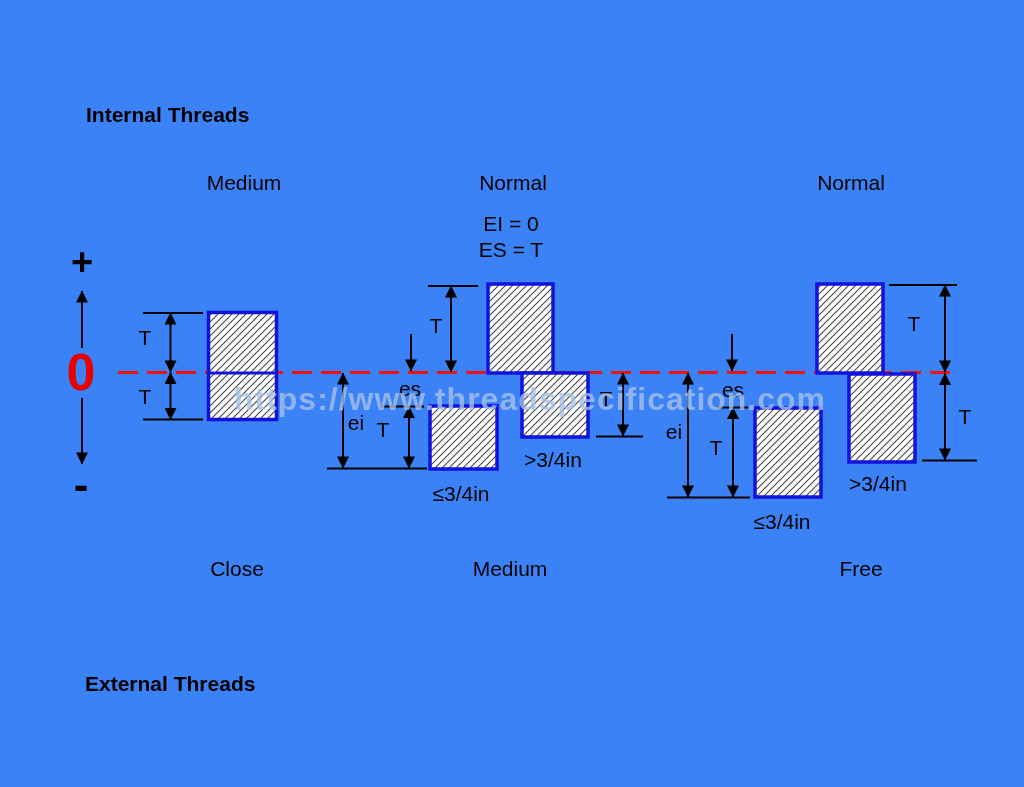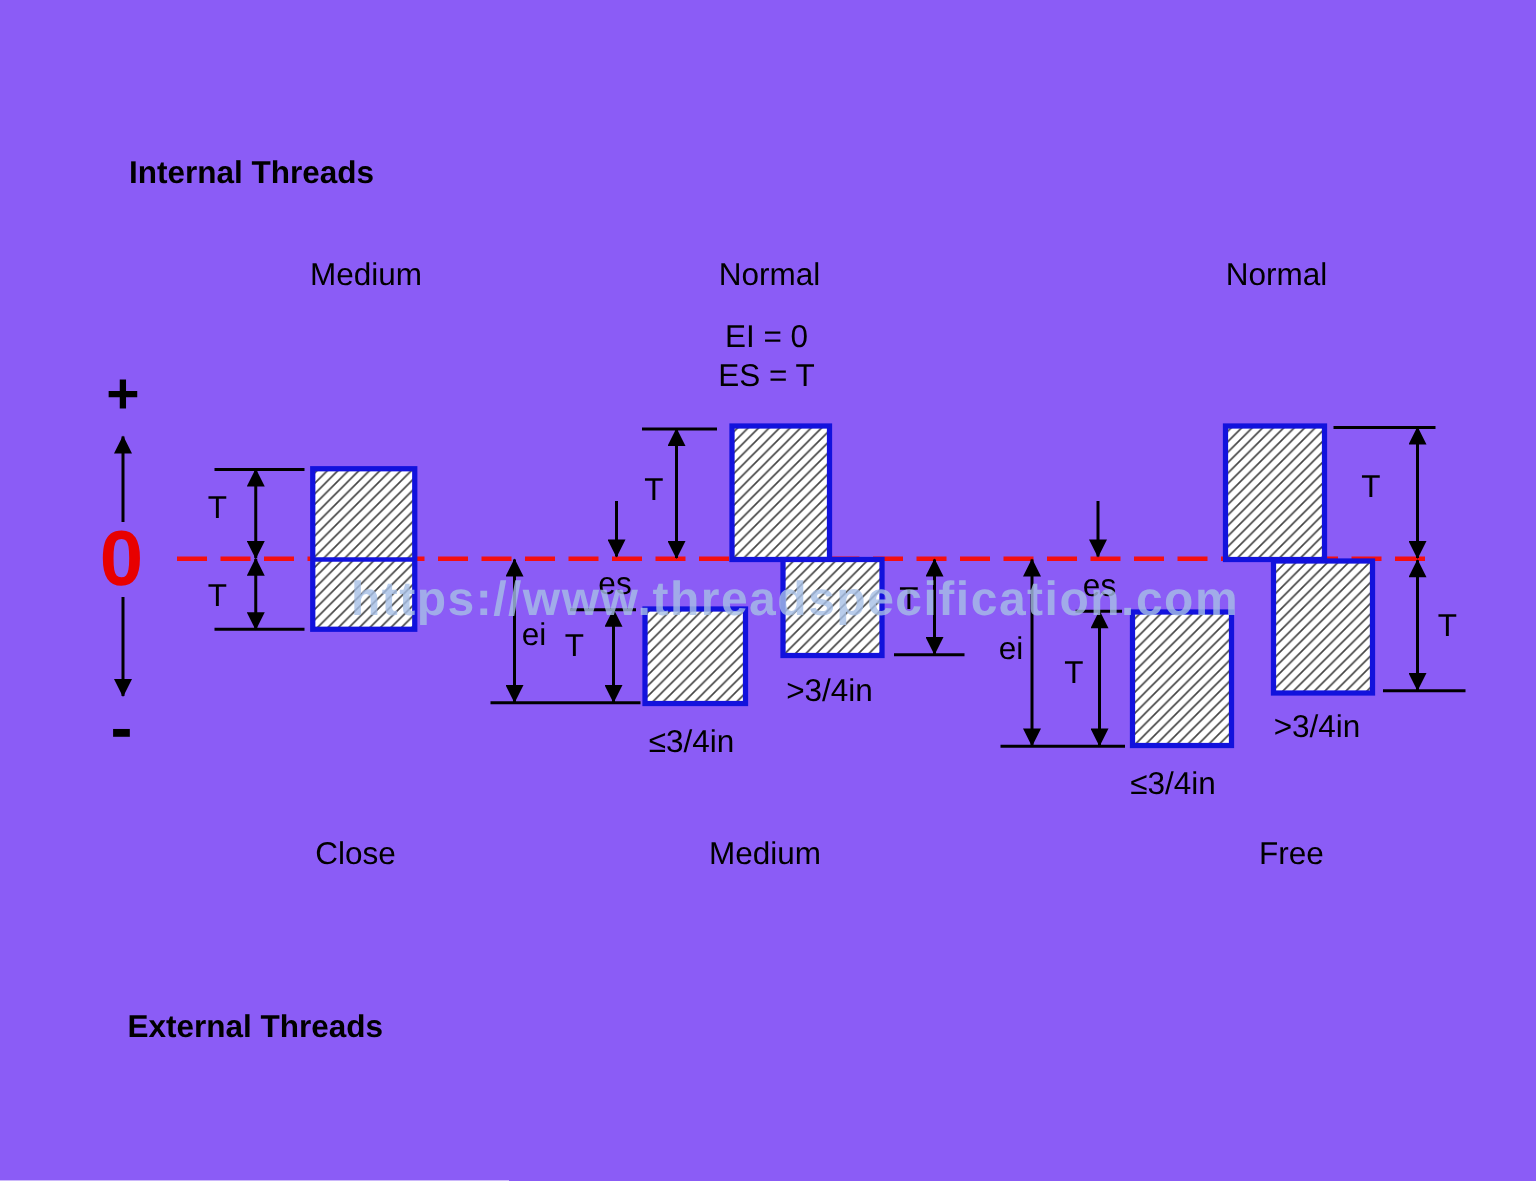--- a/index.html
+++ b/index.html
@@ -6,7 +6,7 @@
   .stage{
     position:relative;
     width:1024px;height:787px;
-    background:#8b5cf6;
+    background:#3b82f6;
     font-family:"Liberation Sans", sans-serif;
     overflow:hidden;
   }

